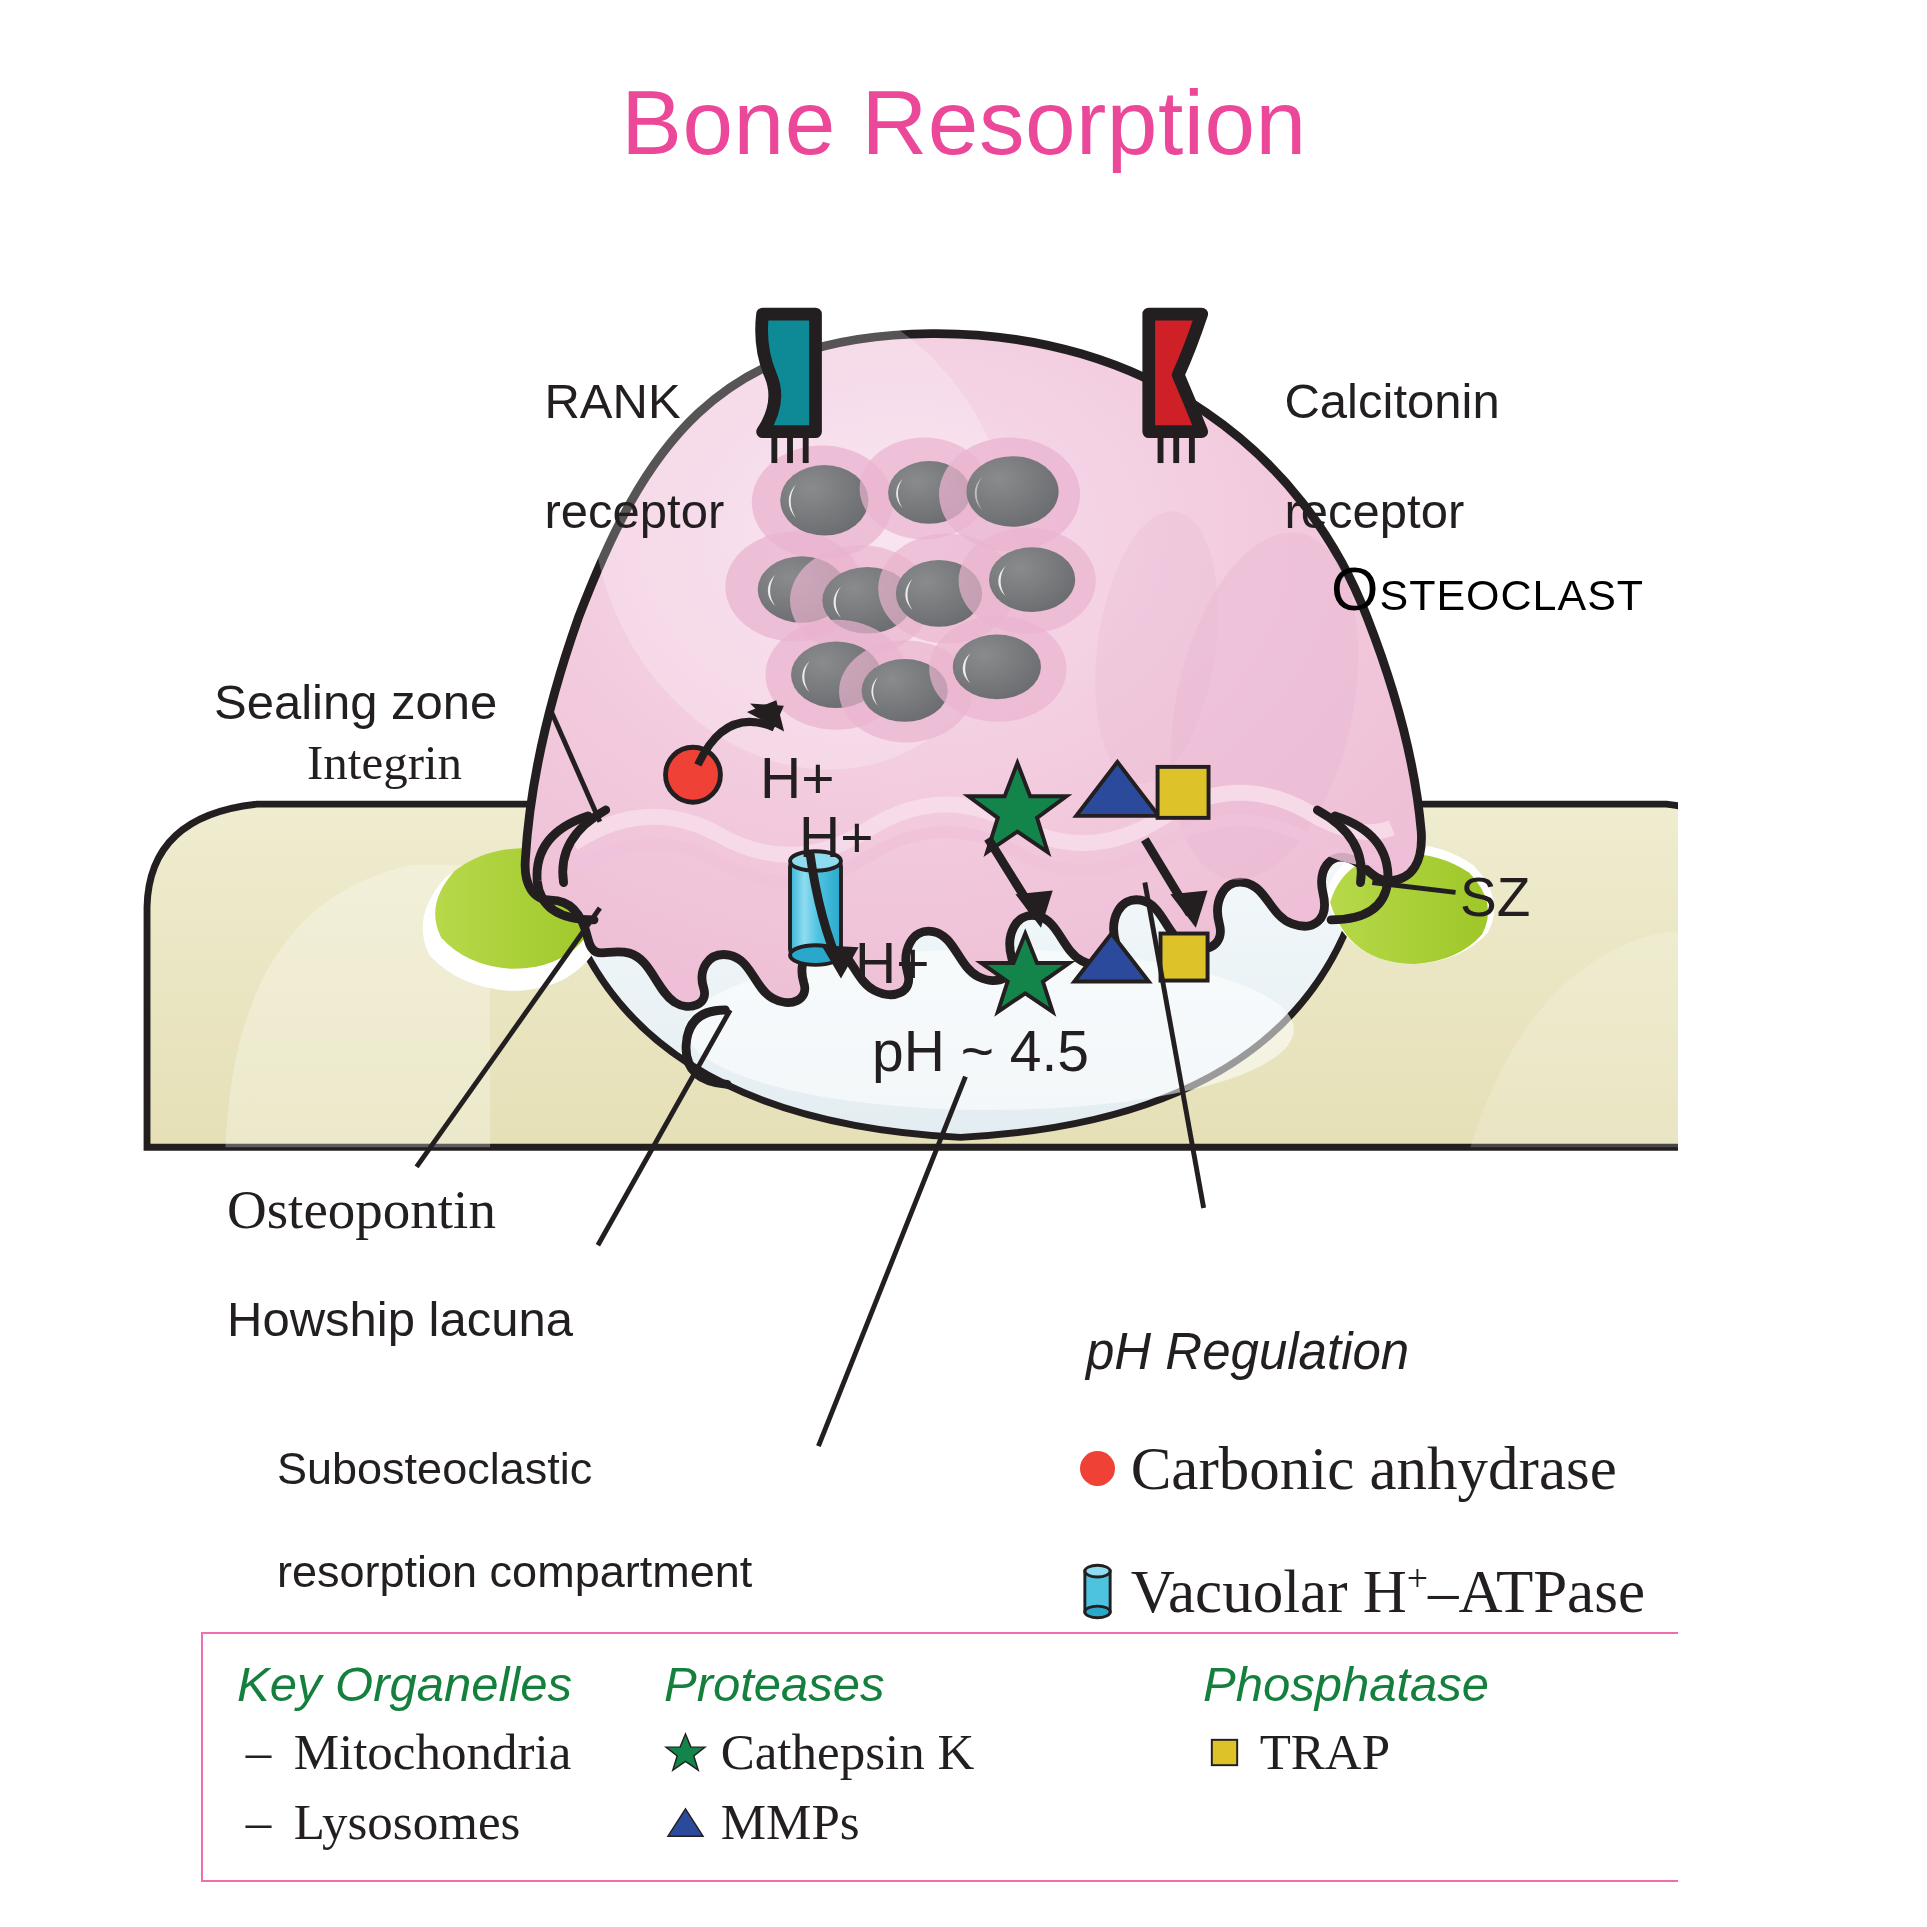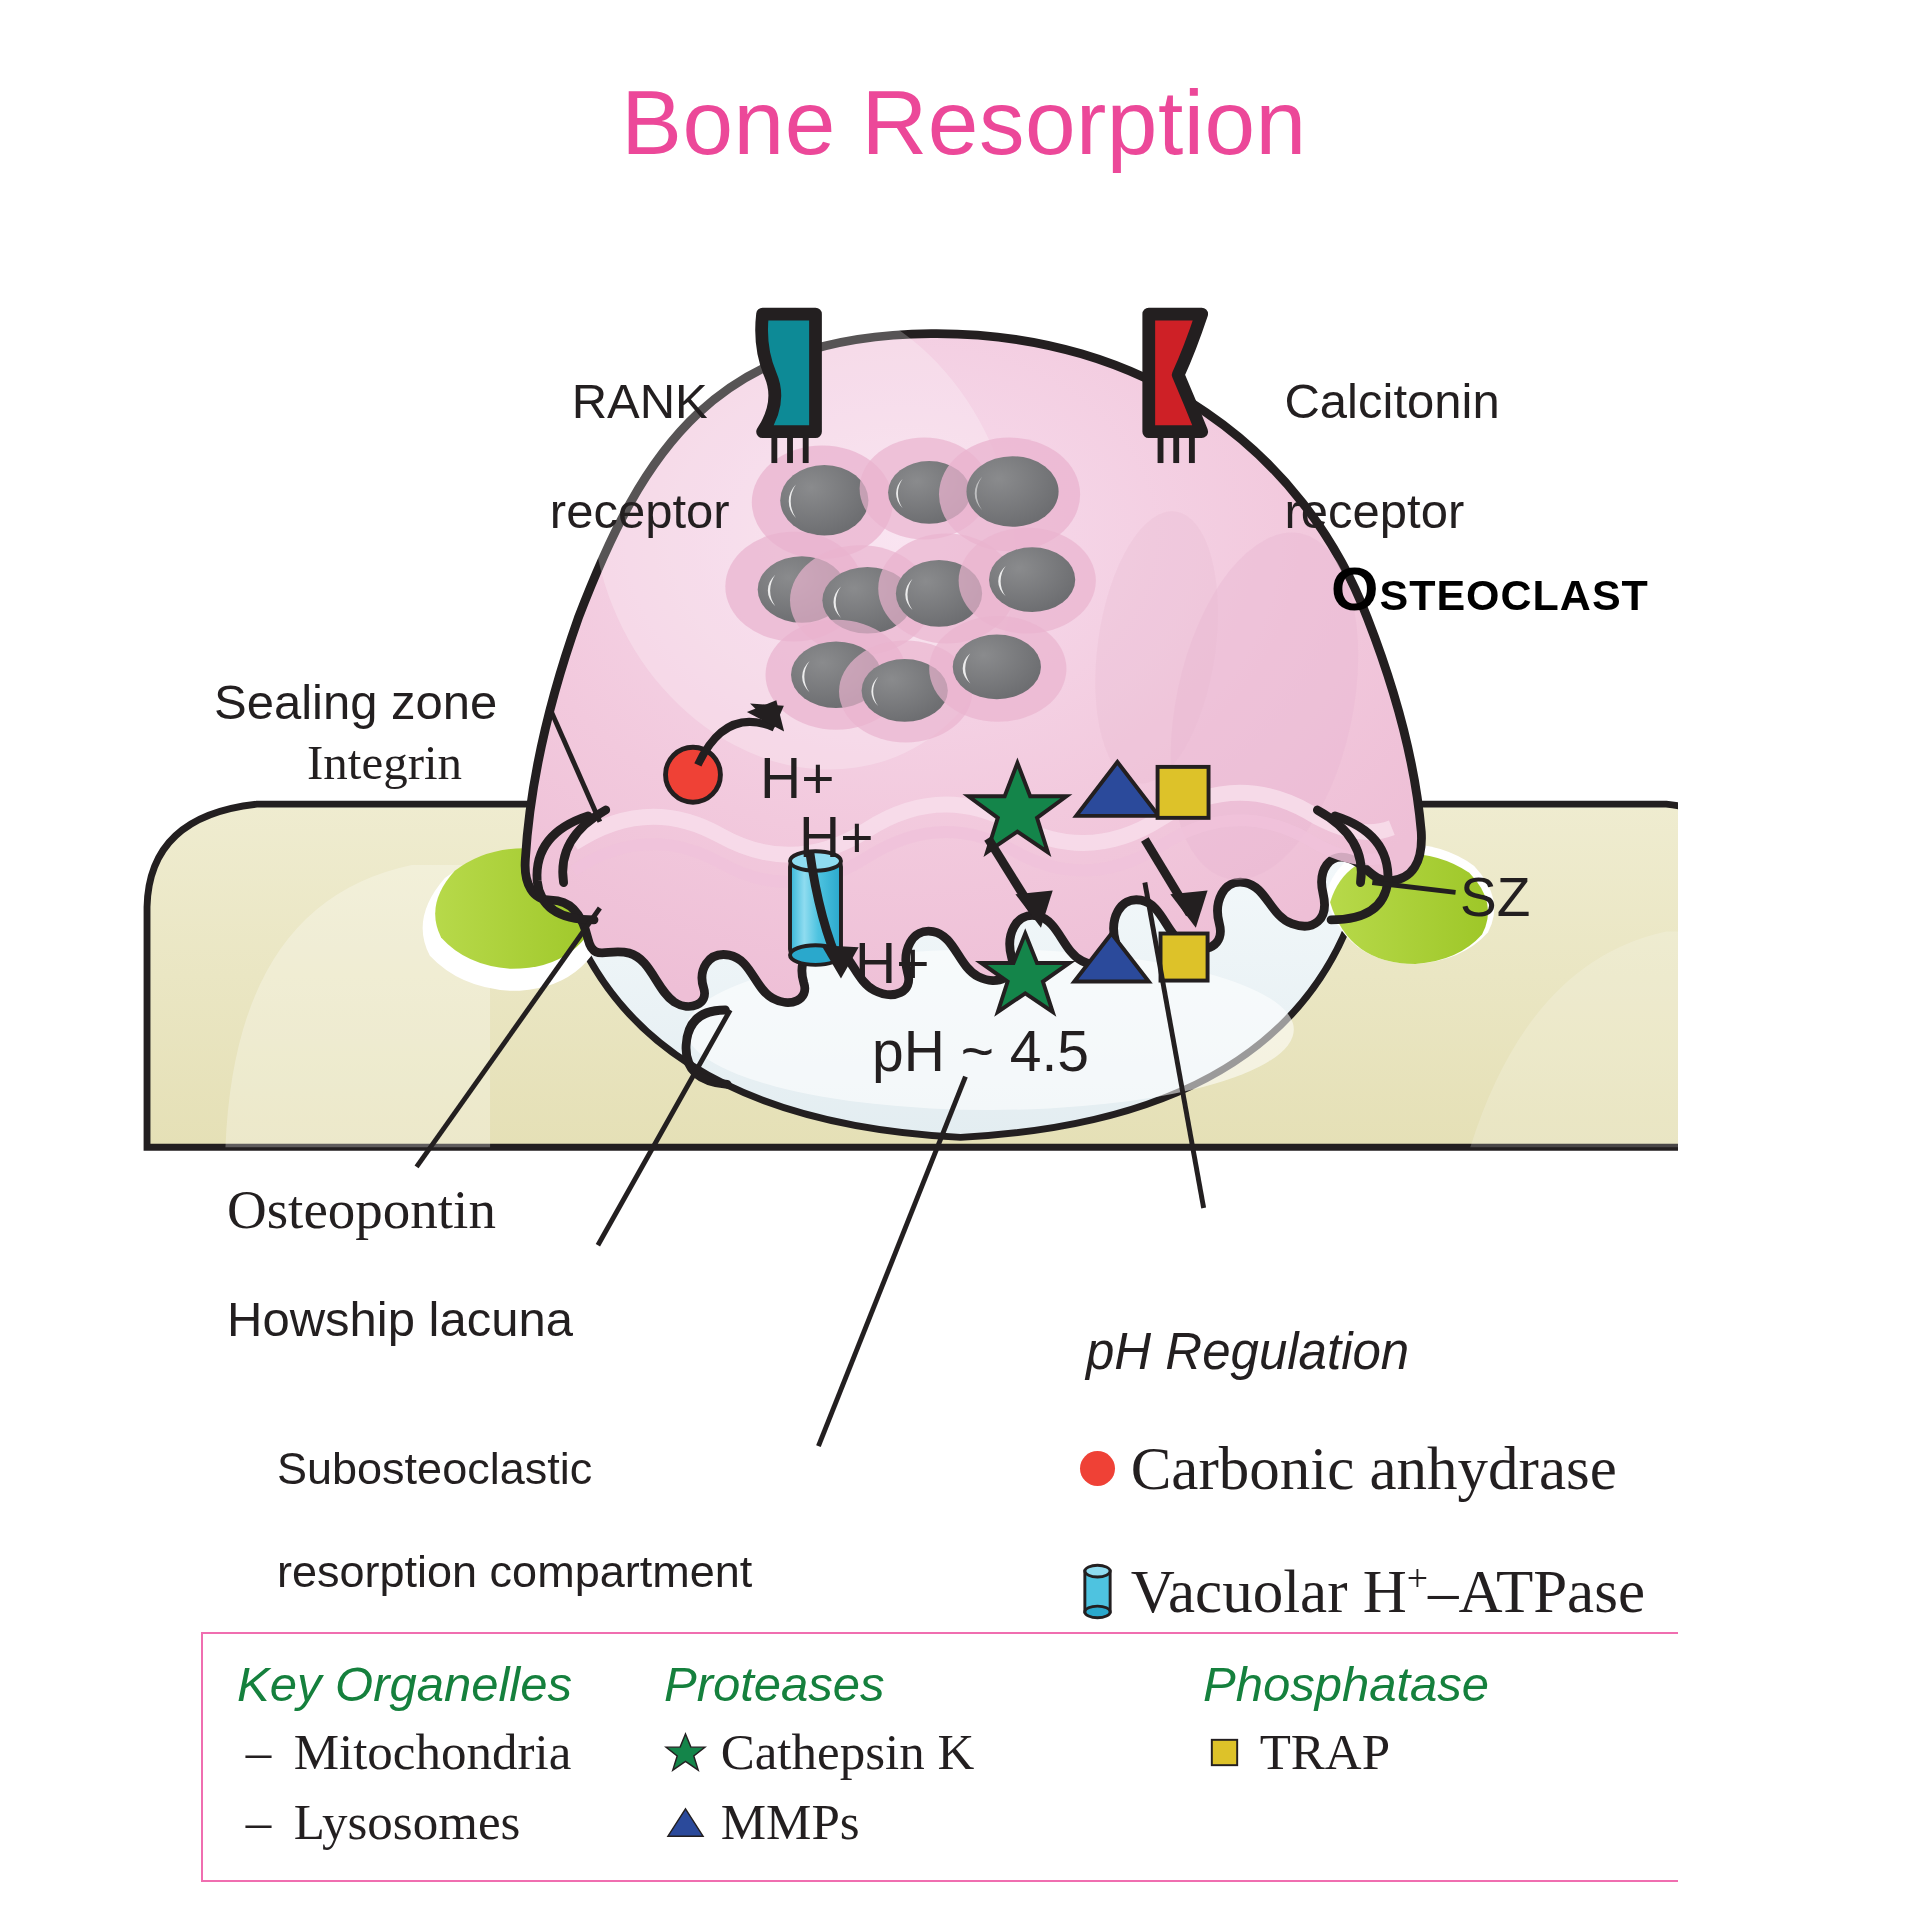--- a/index.html
+++ b/index.html
@@ -337,7 +337,7 @@
     </g>
   </svg>
 
-  <div class="txt sans lbl" style="left:490px; top:299px; text-align:center; width:245px;">
+  <div class="txt sans lbl" style="left:490px; top:299px; text-align:left; width:245px;">
     <span>RANK</span><br>
     <span>receptor</span>
   </div>

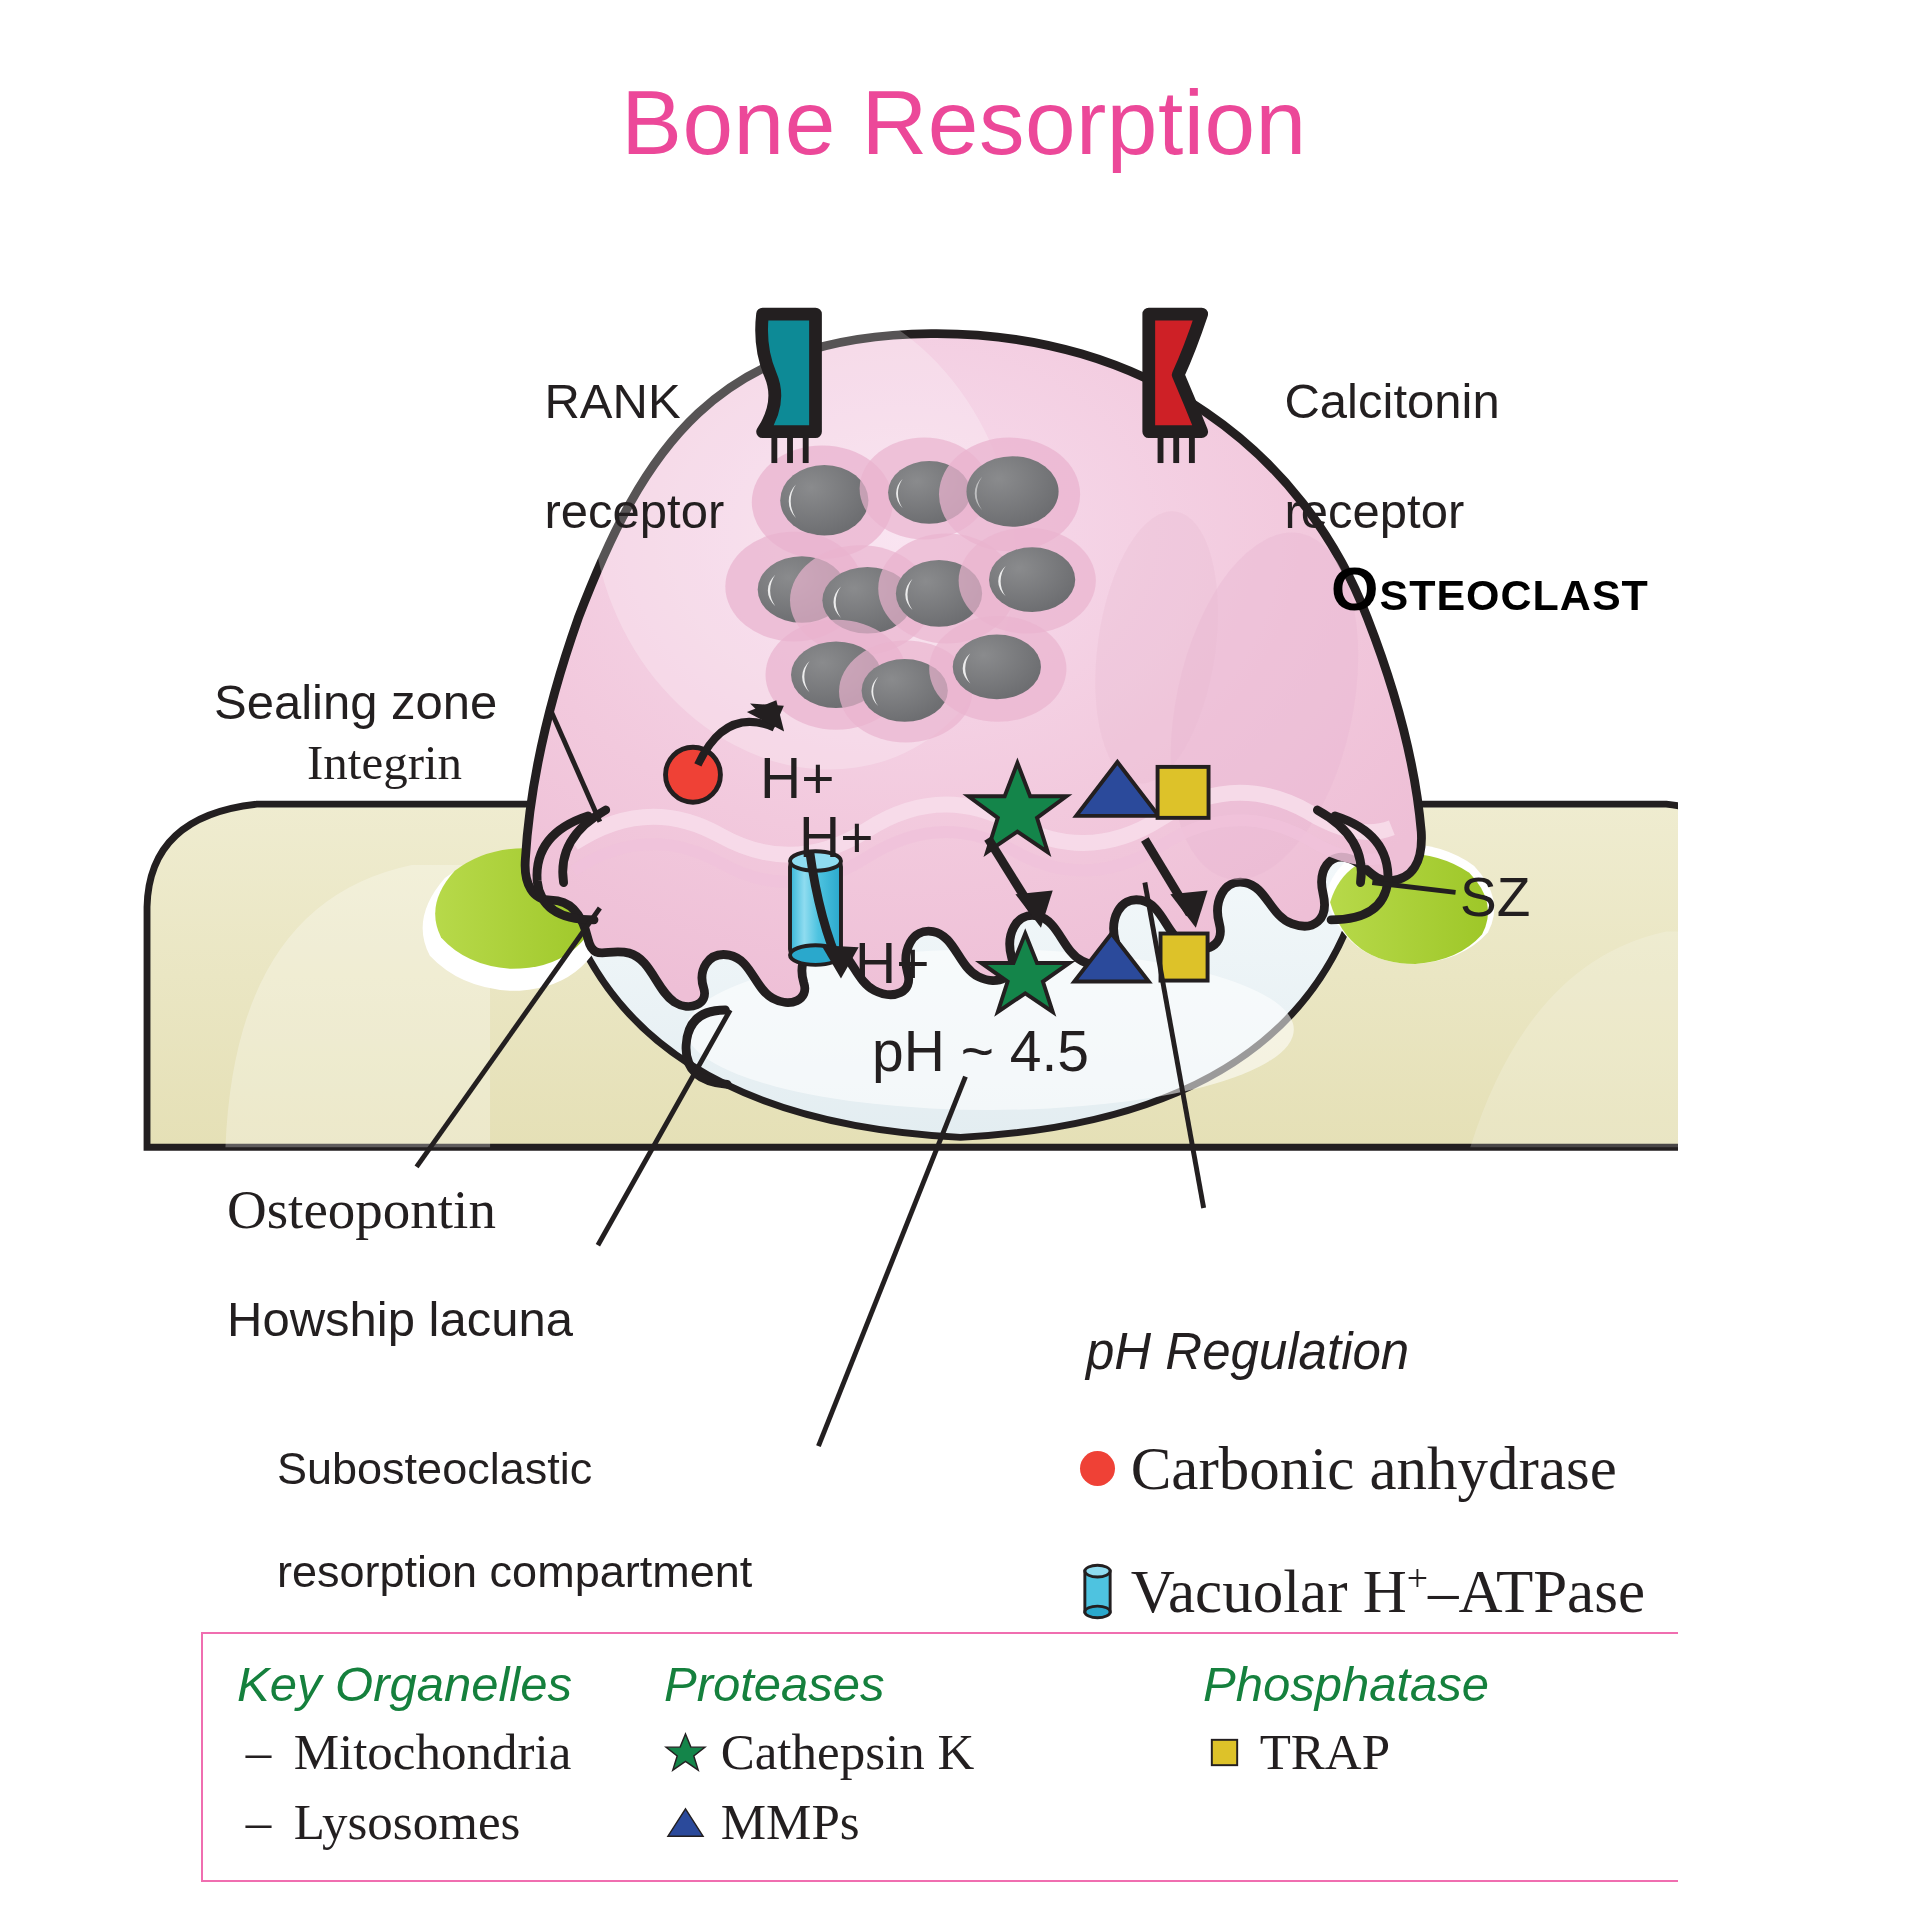--- a/index.html
+++ b/index.html
@@ -40,7 +40,7 @@
   #osteoclast-label {
     left: 1331px; top: 534px;
     font-size: 61px;
-    font-weight: bold;
+    font-weight: normal;
     font-variant: small-caps;
     letter-spacing: 1px;
     color: #000000;

